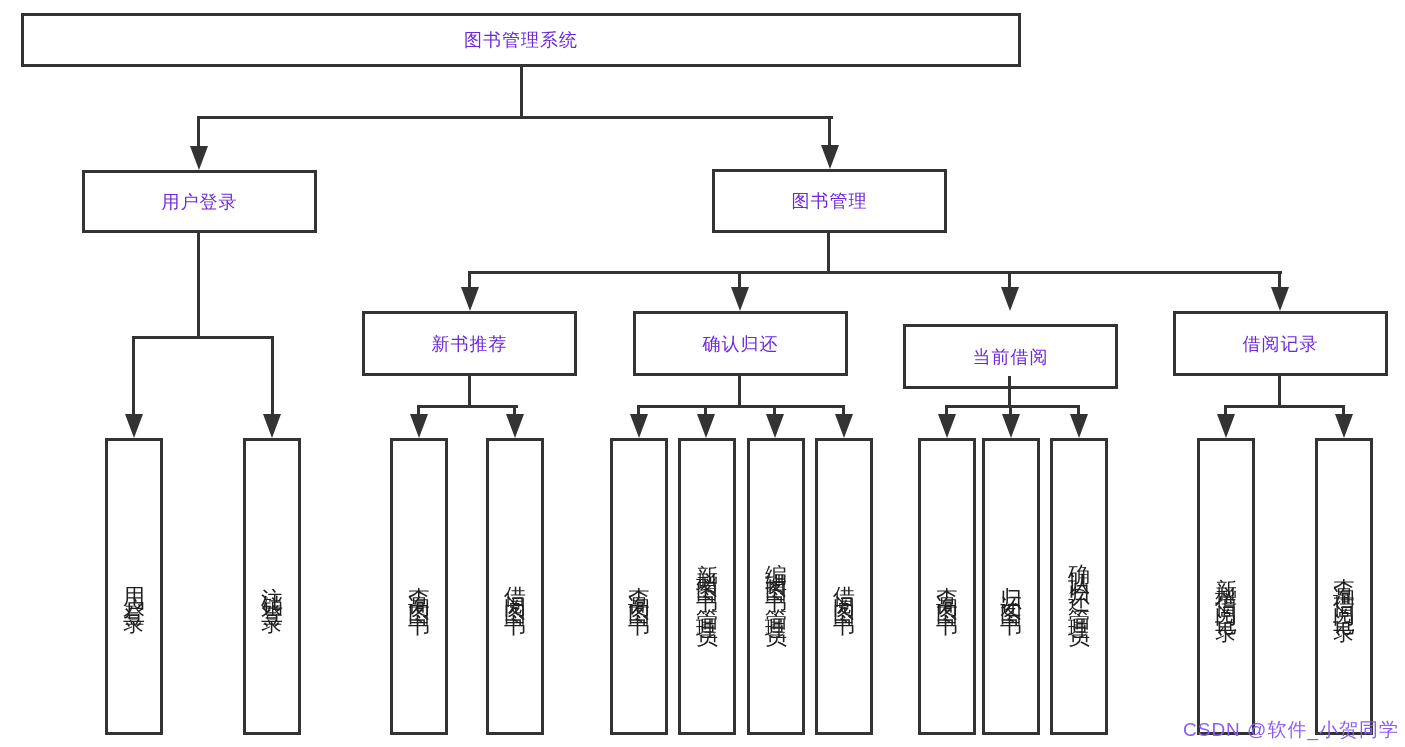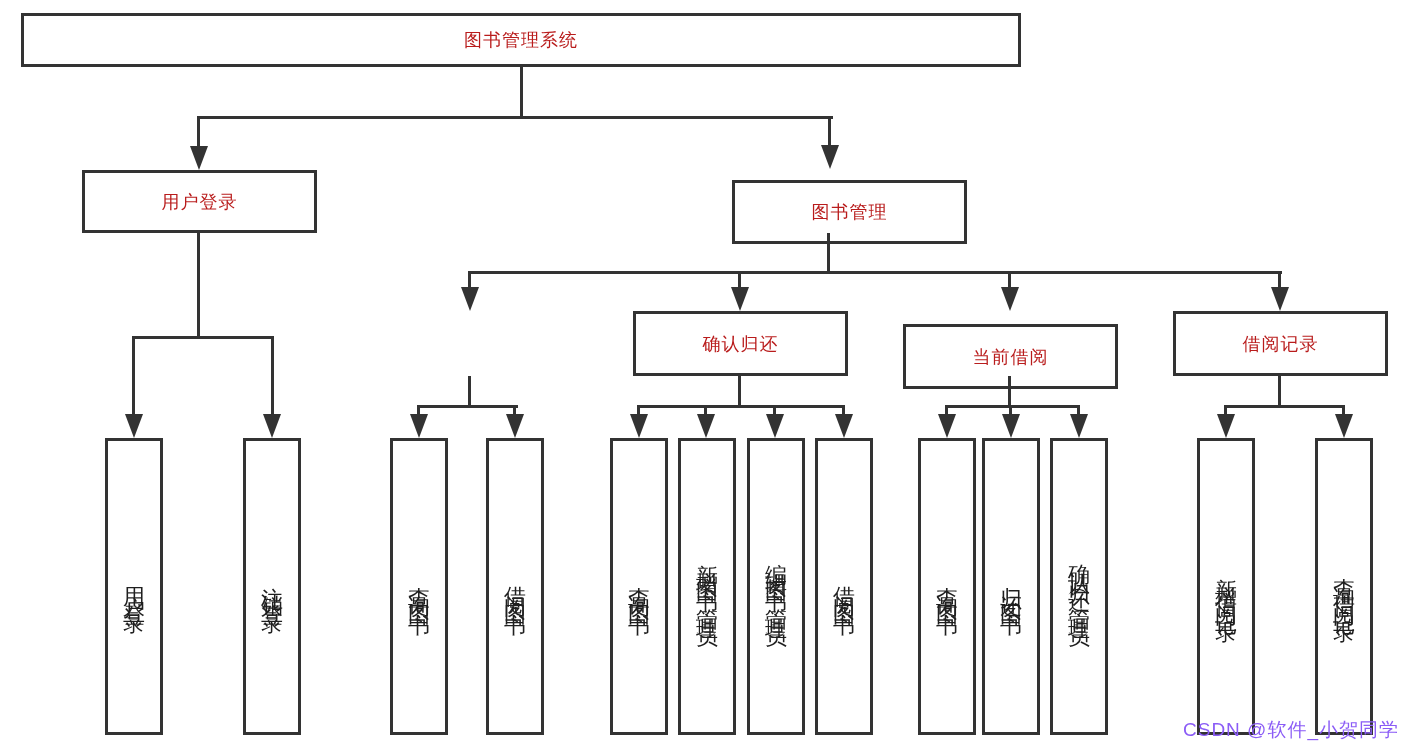--- a/index.html
+++ b/index.html
@@ -16,7 +16,7 @@
     border:3px solid #333333;
     background:#ffffff;
     display:flex;align-items:center;justify-content:center;
-    color:#b91c1c;
+    color:#6d28d9;
     font-size:18px;
     box-sizing:border-box;
     letter-spacing:1px;

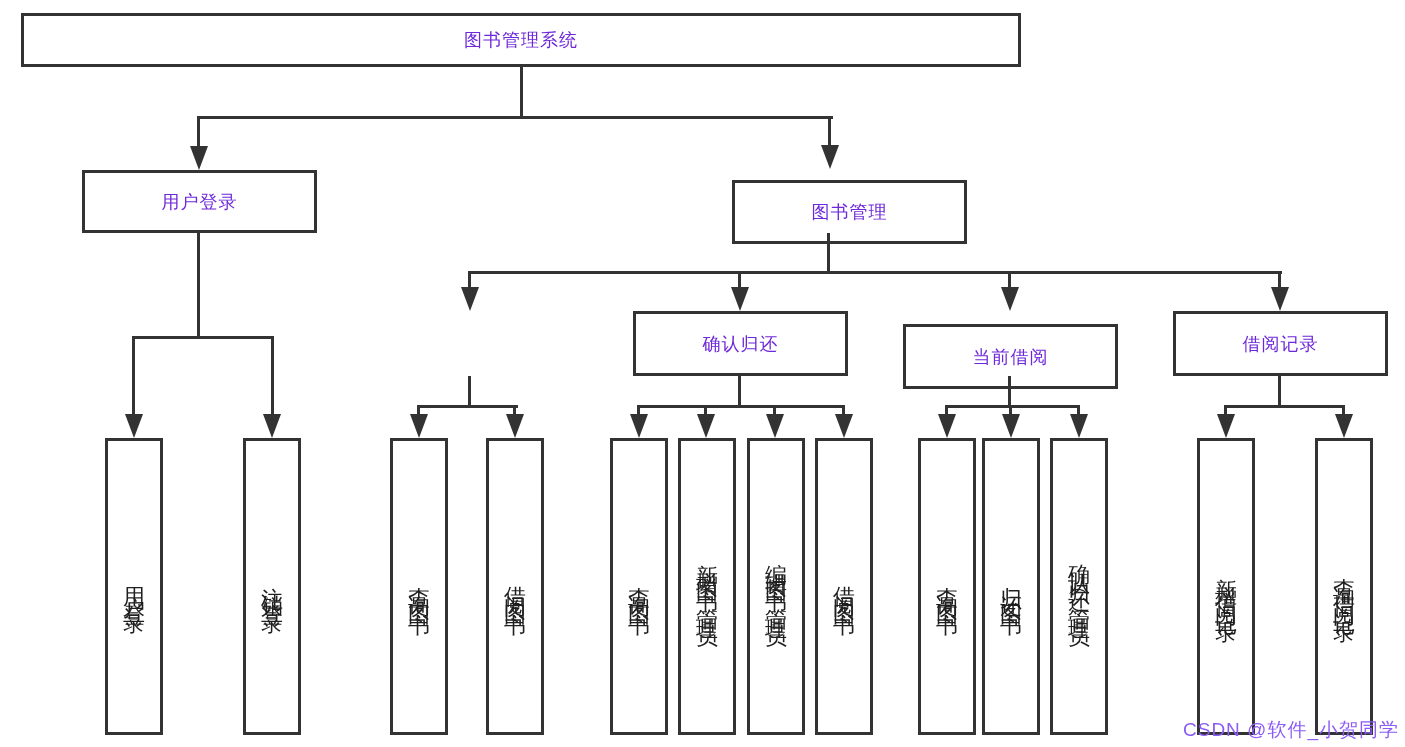--- a/index.html
+++ b/index.html
@@ -76,7 +76,7 @@
   <div class="hbox" style="left:82px;top:170px;width:235px;height:63px;">
     <span>用户登录</span>
   </div>
-  <div class="hbox" style="left:712px;top:180px;width:235px;height:64px;margin-left:20px;">
+  <div class="hbox" style="left:712px;top:169px;width:235px;height:64px;">
     <span>图书管理</span>
   </div>
 

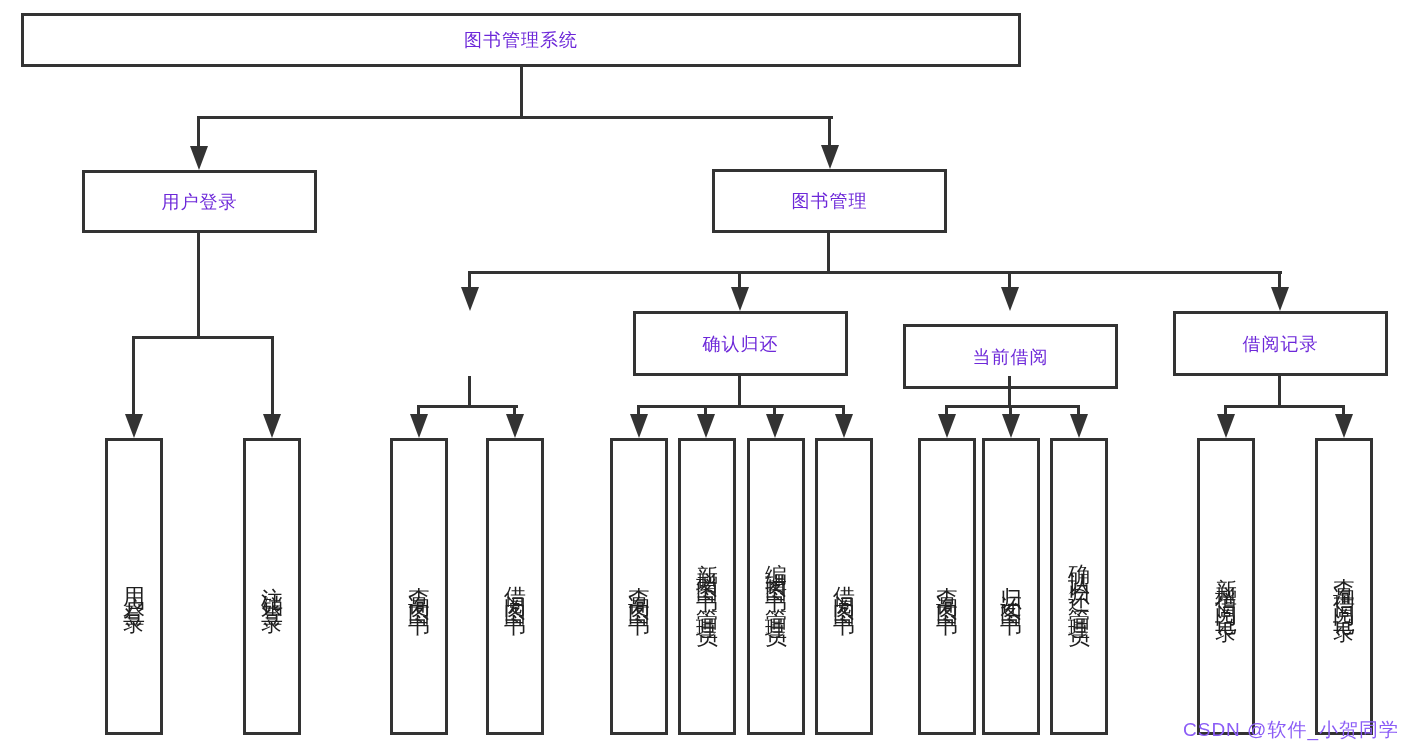--- a/index.html
+++ b/index.html
@@ -98,6 +98,9 @@
   <div class="vline" style="left:1278px;top:271px;height:20px;"></div>
   <div class="arr" style="left:1271px;top:287px;"></div>
 
+  <div class="hbox" style="left:362px;top:311px;width:215px;height:65px;">
+    <span>新书推荐</span>
+  </div>
   <div class="hbox" style="left:633px;top:311px;width:215px;height:65px;">
     <span>确认归还</span>
   </div>

